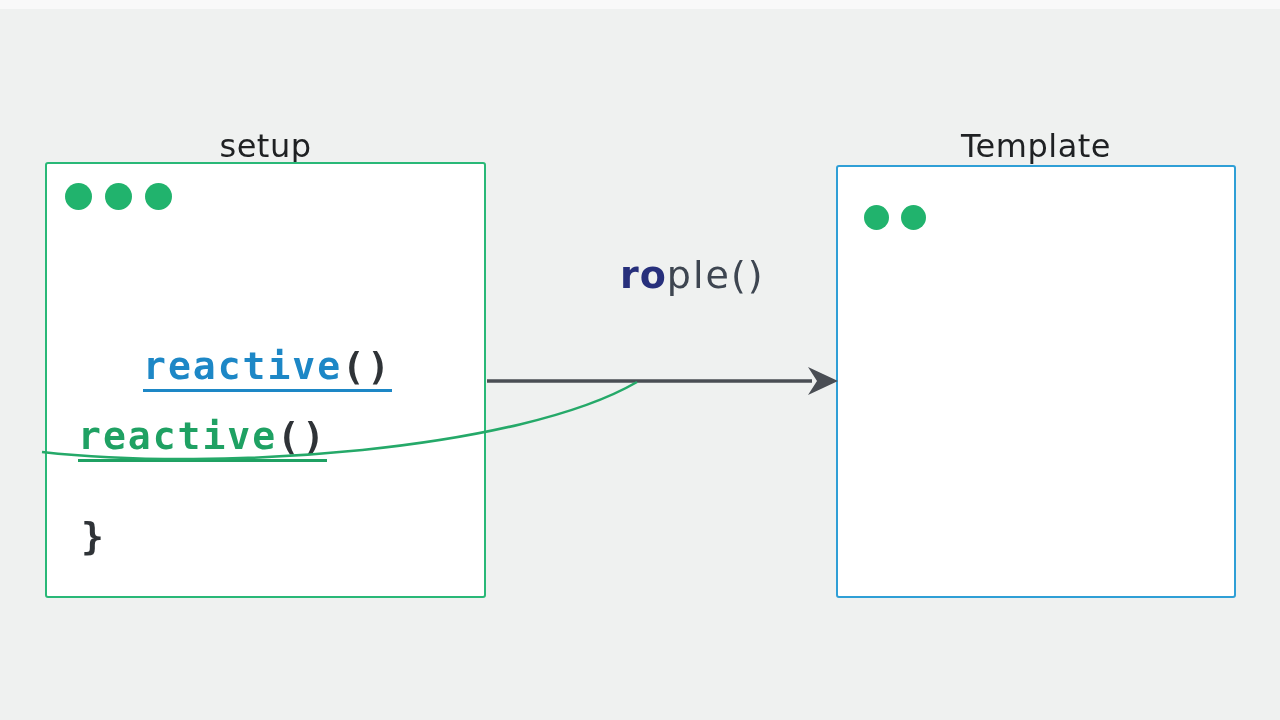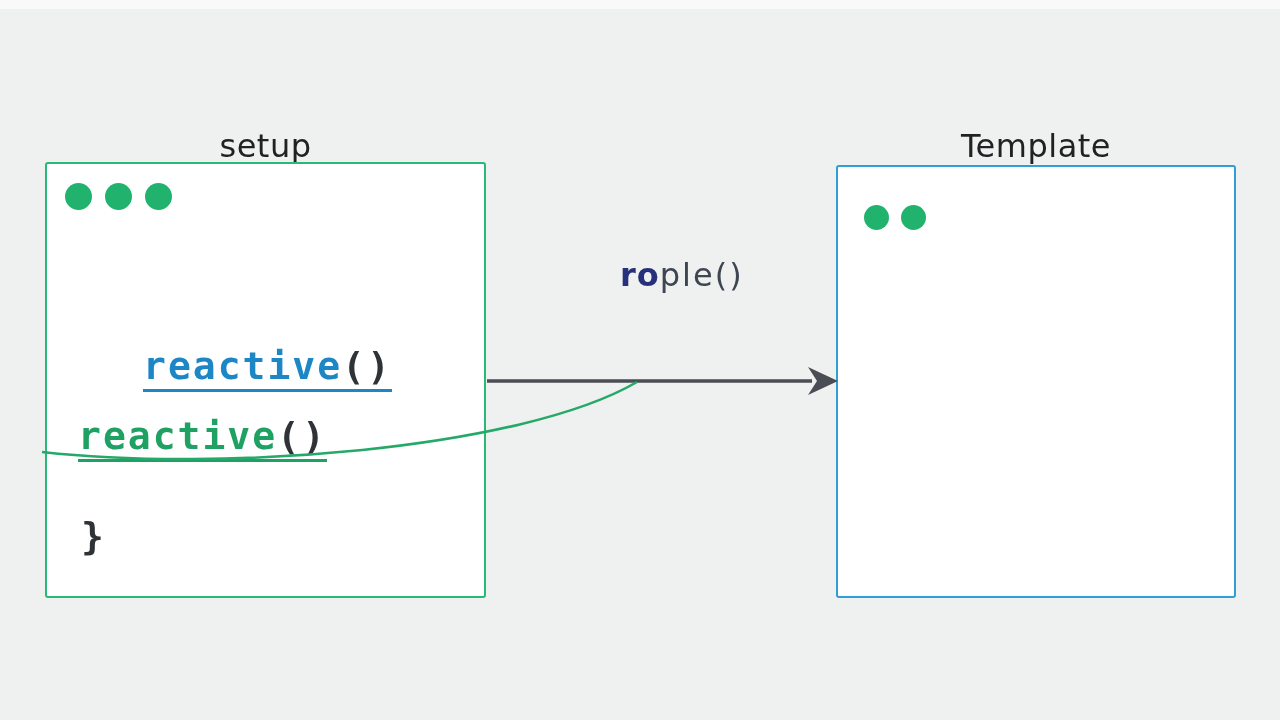--- a/index.html
+++ b/index.html
@@ -52,7 +52,7 @@
   
   .arrow-label{
     position:absolute;left:620px;top:252px;
-    font-size:32px;line-height:46px;white-space:nowrap;
+    font-size:38px;line-height:46px;white-space:nowrap;
     font-family:"DejaVu Sans","Liberation Sans",sans-serif;
   }
   .arrow-label .pre{color:#27307c;font-weight:bold;letter-spacing:1px;}

